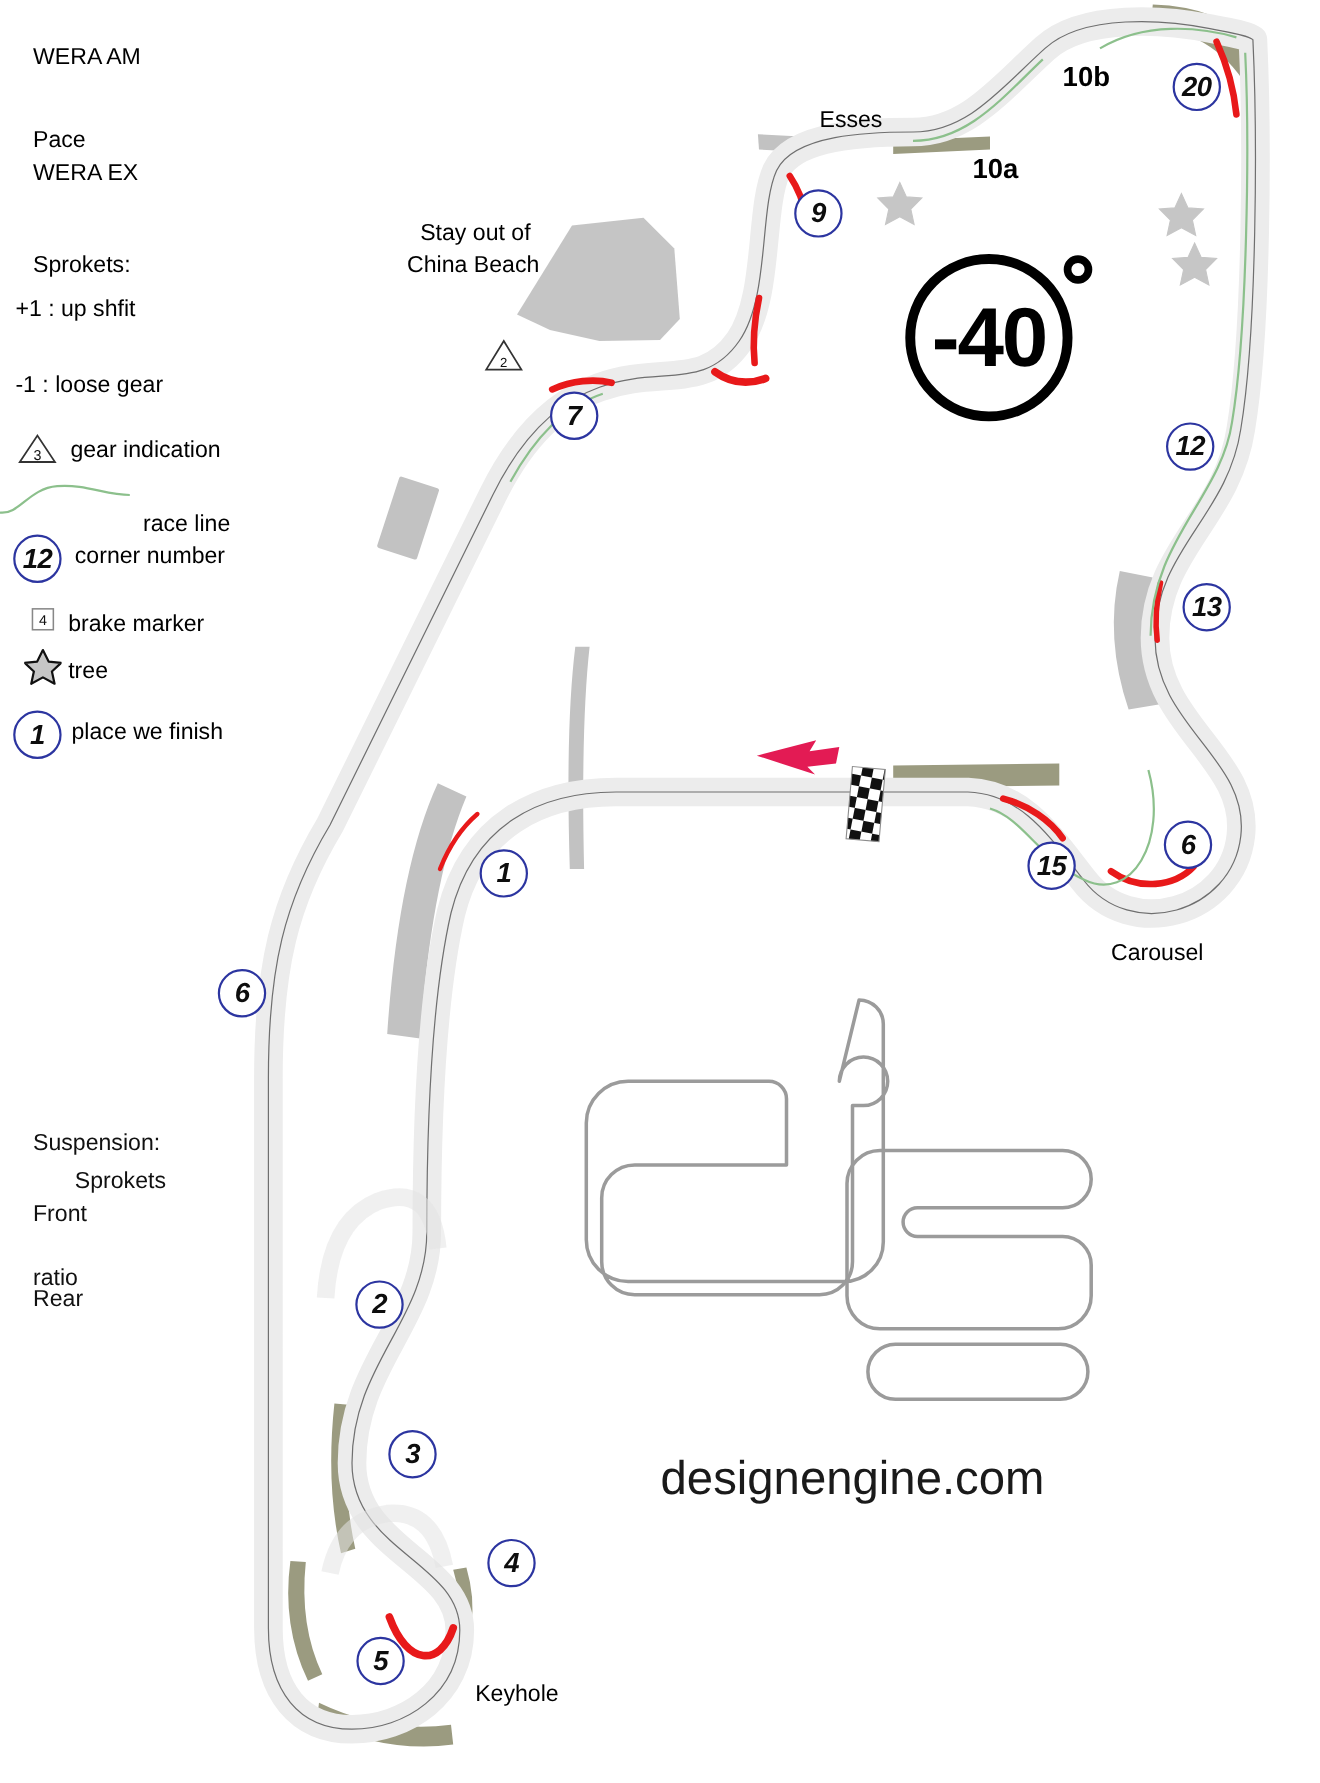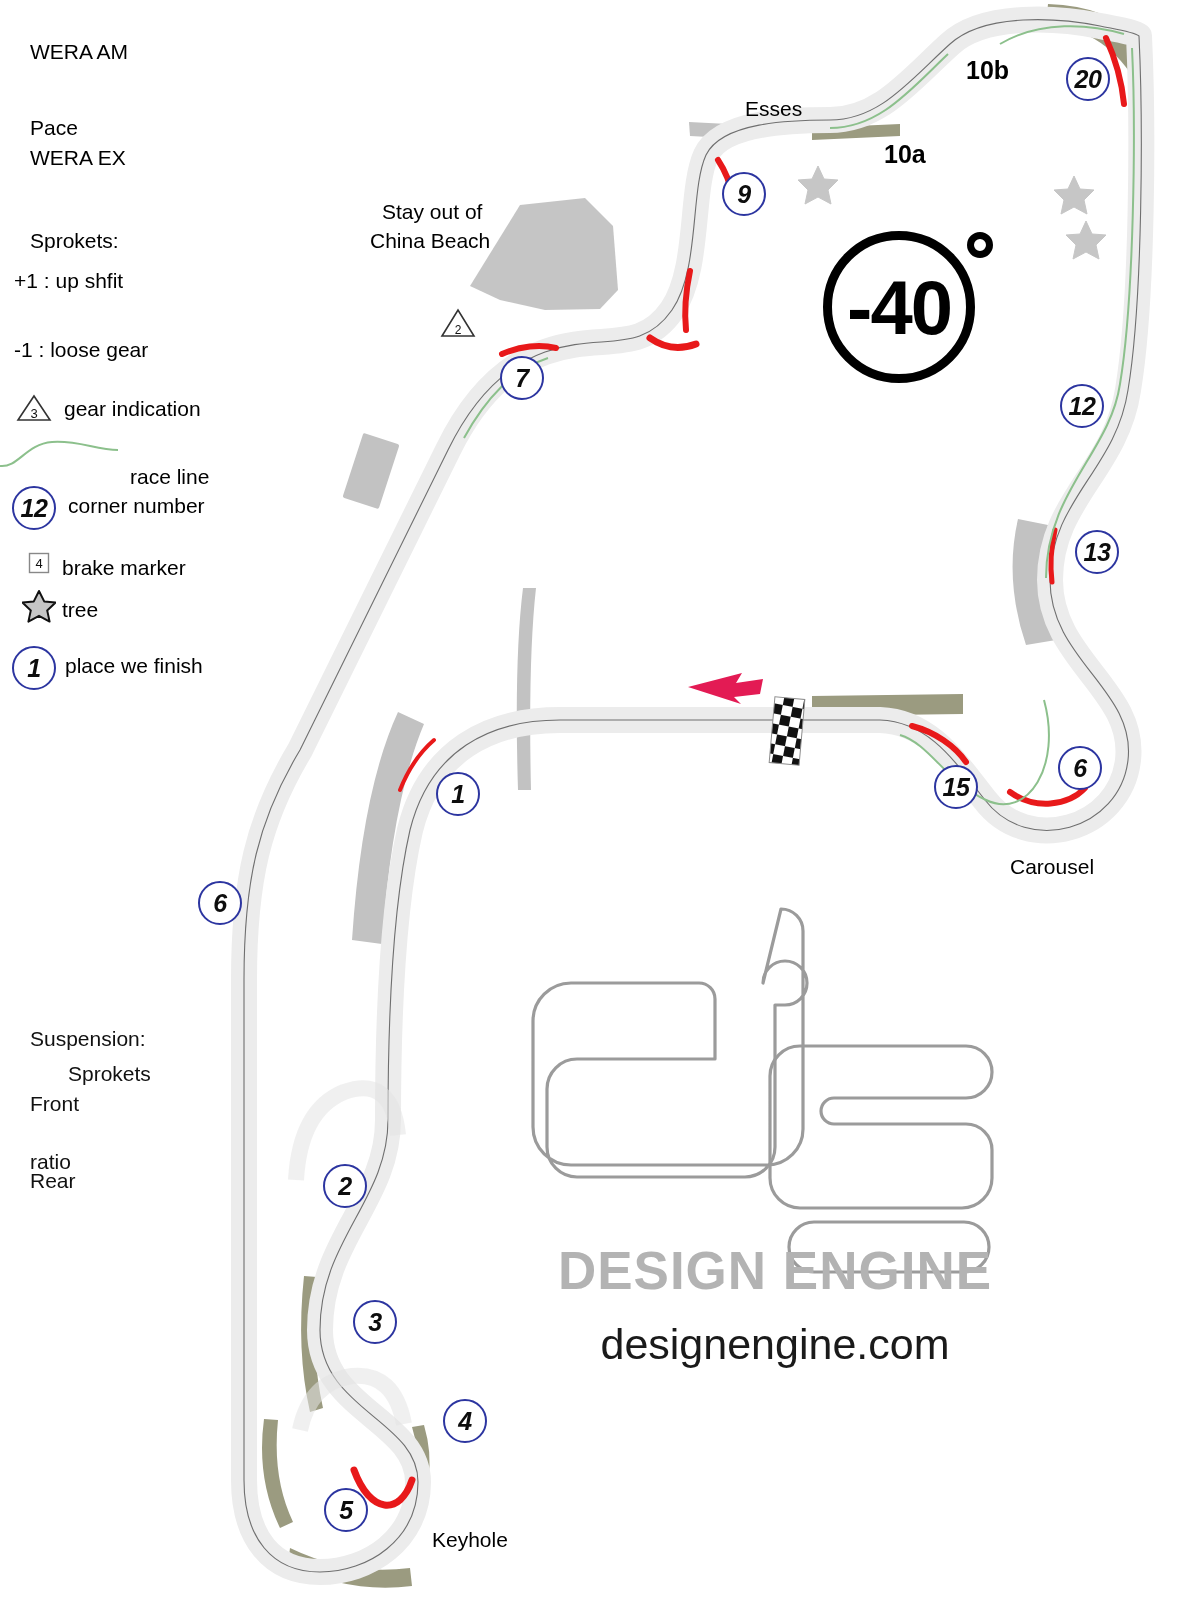--- a/index.html
+++ b/index.html
@@ -410,7 +410,6 @@
     <div class="val">-40</div>
   </div>
 
-  <div id="de-name">DESIGN ENGINE</div>
   <div id="de-url">designengine.com</div>
 
 </div>

